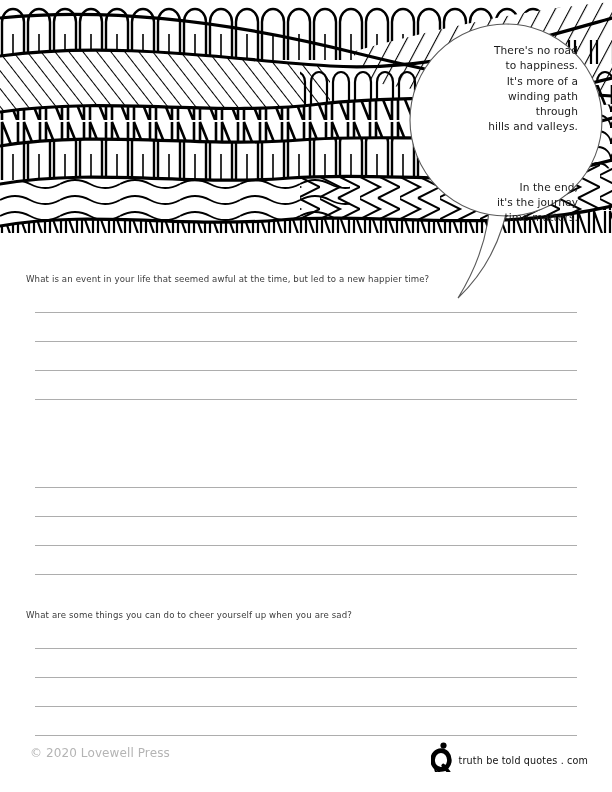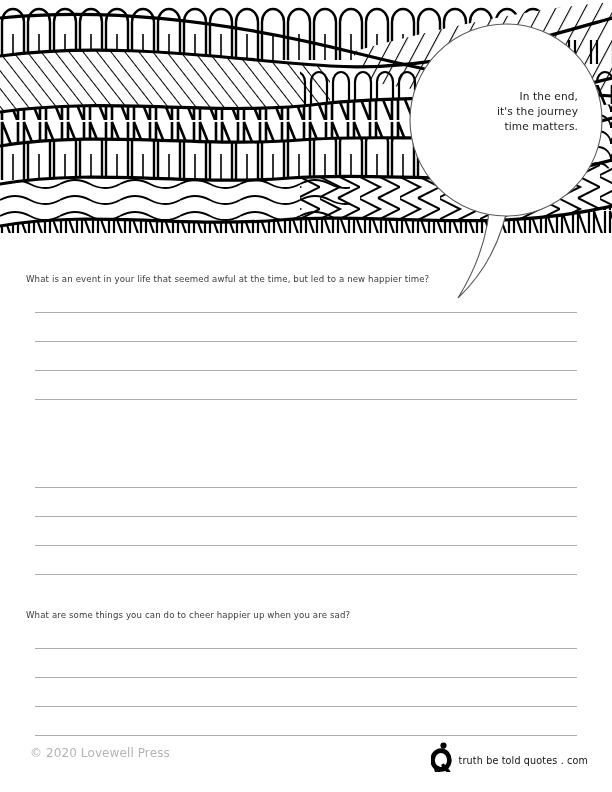--- a/index.html
+++ b/index.html
@@ -246,6 +246,12 @@
   </div>
 
   <div class="quote-text">
+    <span>There's no road
+to happiness.
+It's more of a
+winding path
+through
+hills and valleys.</span>
     <br><br>
     <span class="stanza2">In the end,
 it's the journey

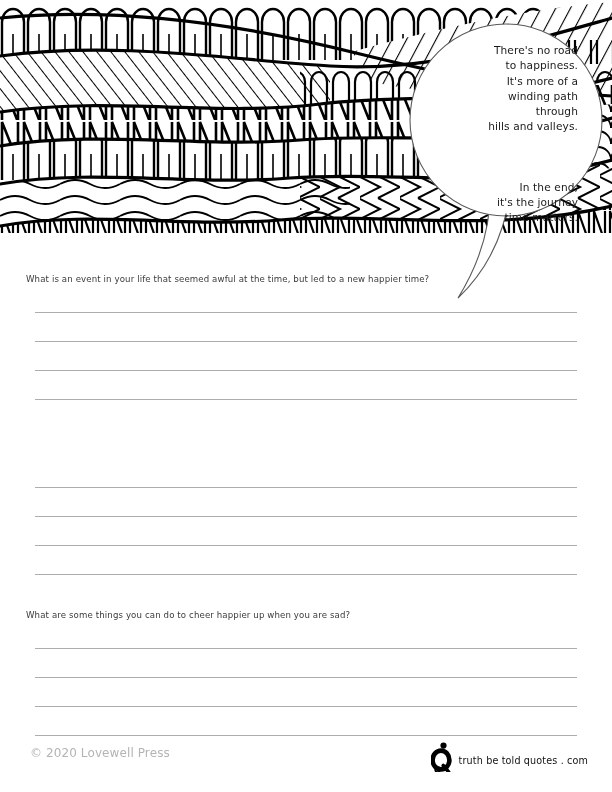--- a/index.html
+++ b/index.html
@@ -269,7 +269,7 @@
   <div class="rule" style="top:545px"></div>
   <div class="rule" style="top:574px"></div>
 
-  <div class="prompt q3">What are some things you can do to cheer happier up when you are sad?</div>
+  <div class="prompt q3">What are some things you can do to cheer yourself up when you are sad?</div>
   <div class="rule" style="top:648px"></div>
   <div class="rule" style="top:677px"></div>
   <div class="rule" style="top:706px"></div>

